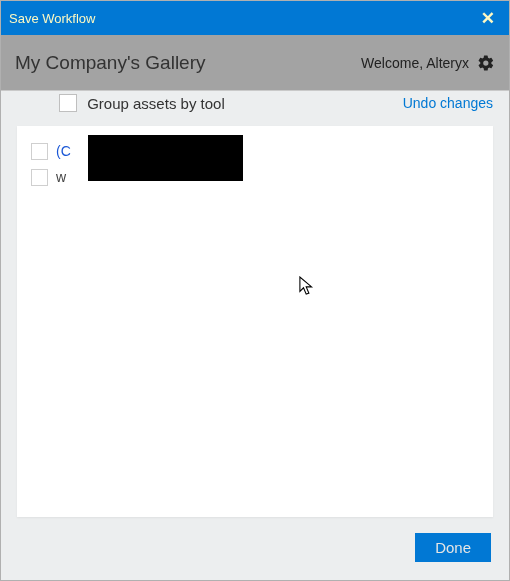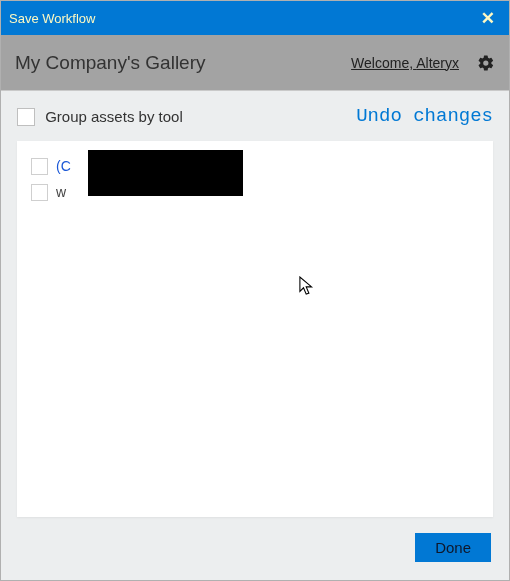--- a/index.html
+++ b/index.html
@@ -53,10 +53,9 @@
   .subheader .right {
     display: flex;
     align-items: center;
-    gap: 18px;
+    gap: 8px;
     font-size: 14px;
     color: #222;
-    text-decoration: underline;
   }
   .subheader .right .welcome-label { font-weight: 400; }
   .gear {

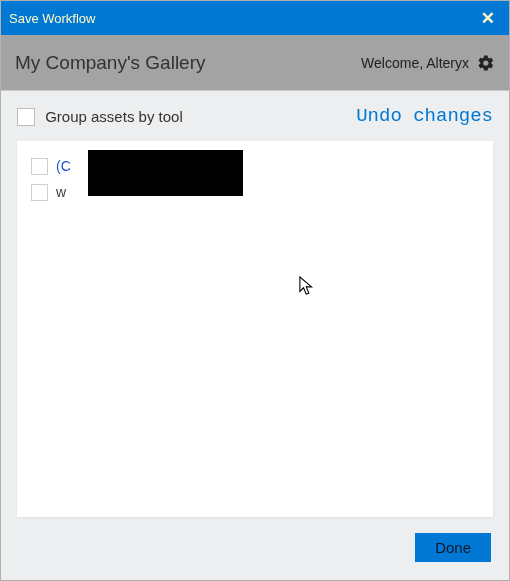--- a/index.html
+++ b/index.html
@@ -67,8 +67,9 @@
     display: flex;
     align-items: center;
     justify-content: space-between;
-    padding: 14px 16px 8px 16px;
+    padding: 2px 16px 8px 16px;
     font-size: 15px;
+    margin-left: 42px;
   }
   .checkbox {
     width: 18px; height: 18px;

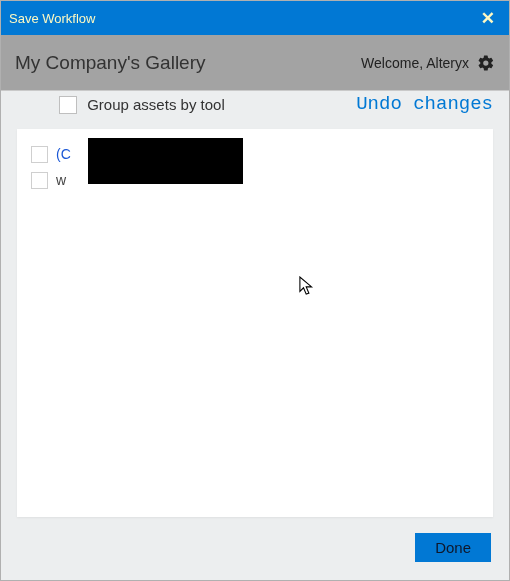--- a/index.html
+++ b/index.html
@@ -86,9 +86,8 @@
   }
   .undo-link {
     color: #0078d4;
-    font-size: 19px;
-    cursor: pointer;
-    font-family: Liberation Mono, monospace;
+    font-size: 14px;
+    cursor: pointer;
   }
   .content-panel {
     flex: 1;

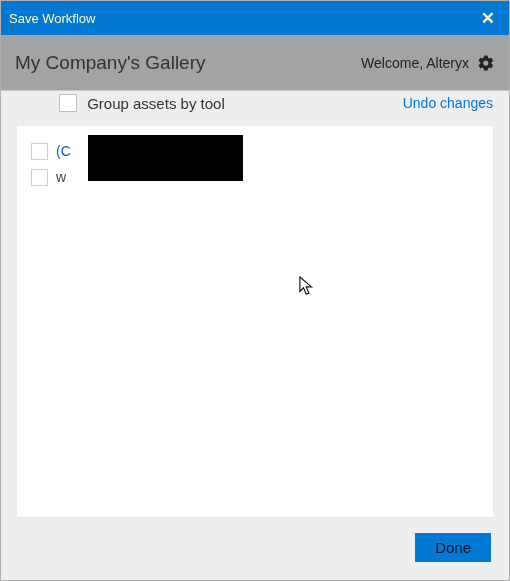--- a/index.html
+++ b/index.html
@@ -129,7 +129,7 @@
   }
   .done-btn {
     background: #0178d4;
-    color: #0f172a;
+    color: #e5e5e5;
     border: none;
     font-size: 15px;
     padding: 6px 20px;

